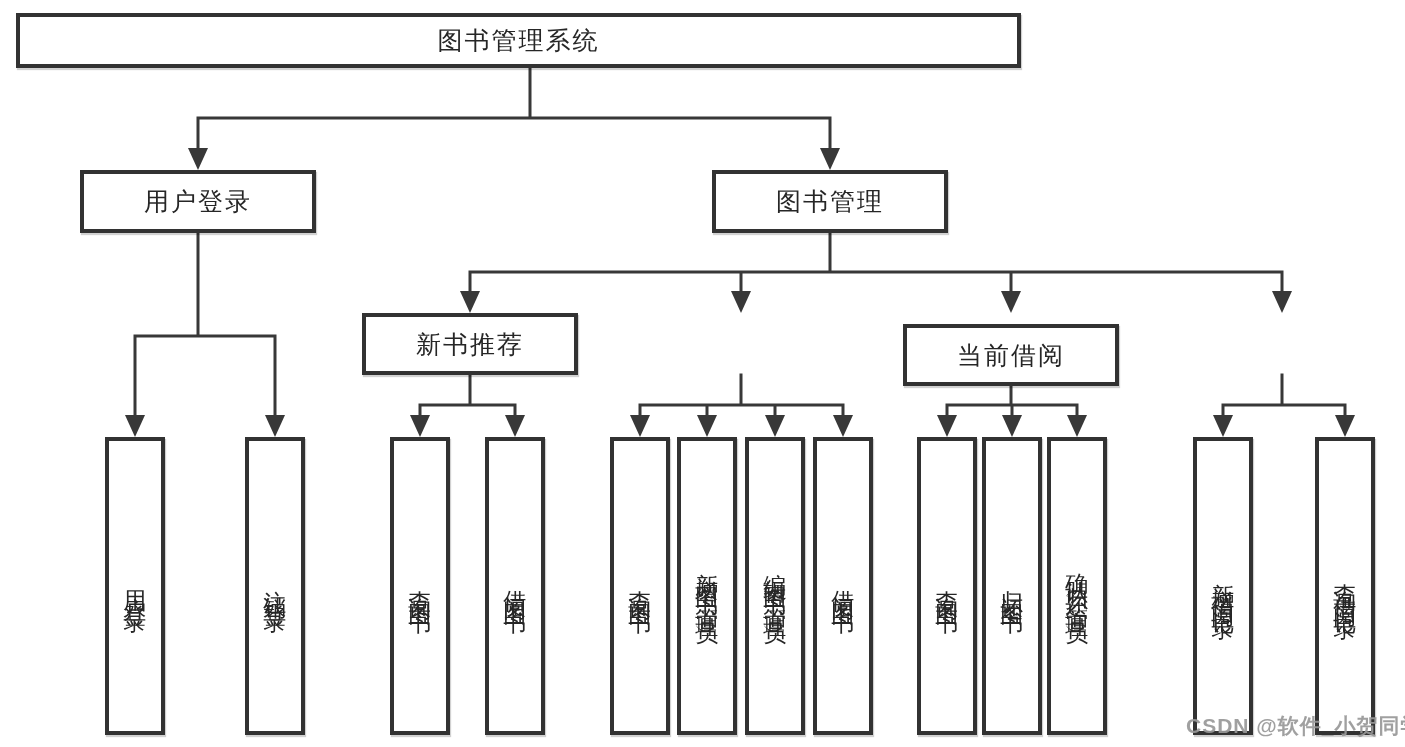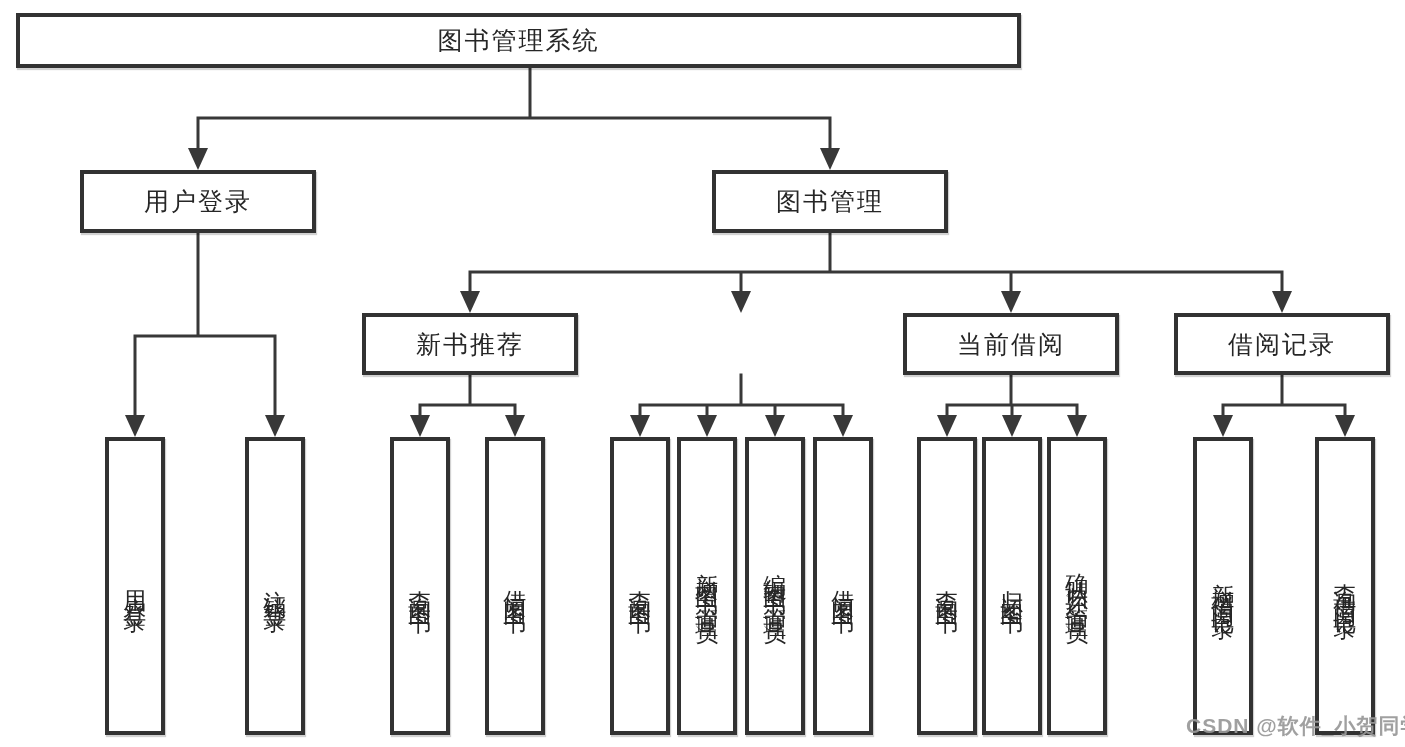--- a/index.html
+++ b/index.html
@@ -77,7 +77,7 @@
   <div class="node" style="left:362px;top:313px;width:216px;height:62px">
     <span class="hlabel">新书推荐</span>
   </div>
-  <div class="node" style="left:903px;top:313px;width:216px;height:62px">
+  <div class="node" style="left:903px;top:324px;width:216px;height:62px">
     <span class="hlabel">当前借阅</span>
   </div>
   <div class="node" style="left:1174px;top:313px;width:216px;height:62px">

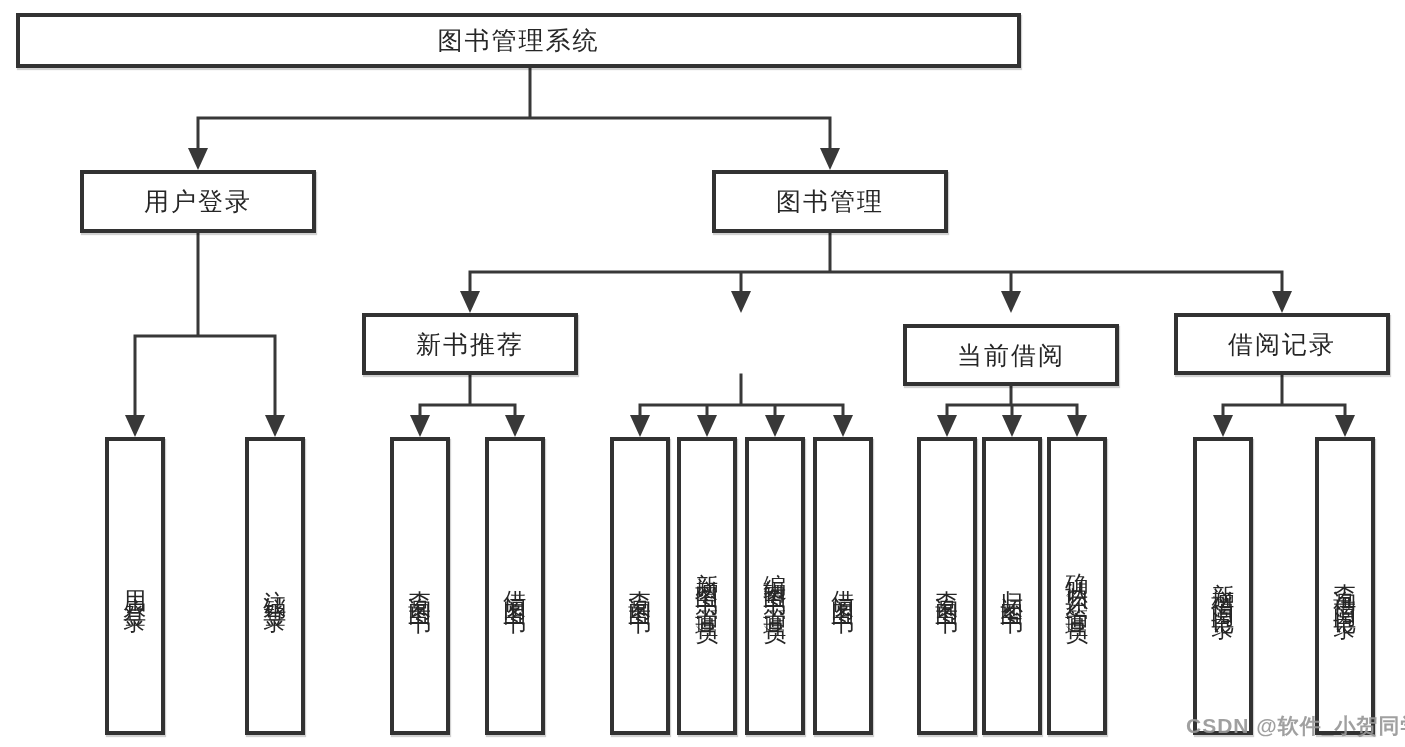--- a/index.html
+++ b/index.html
@@ -80,9 +80,6 @@
   <div class="node" style="left:903px;top:324px;width:216px;height:62px">
     <span class="hlabel">当前借阅</span>
   </div>
-  <div class="node" style="left:1174px;top:313px;width:216px;height:62px">
-    <span class="hlabel">借阅记录</span>
-  </div>
 
   <div class="node leaf" style="left:105px;top:437px;width:60px;height:298px">
     <span class="vlabel">用户登录</span>

